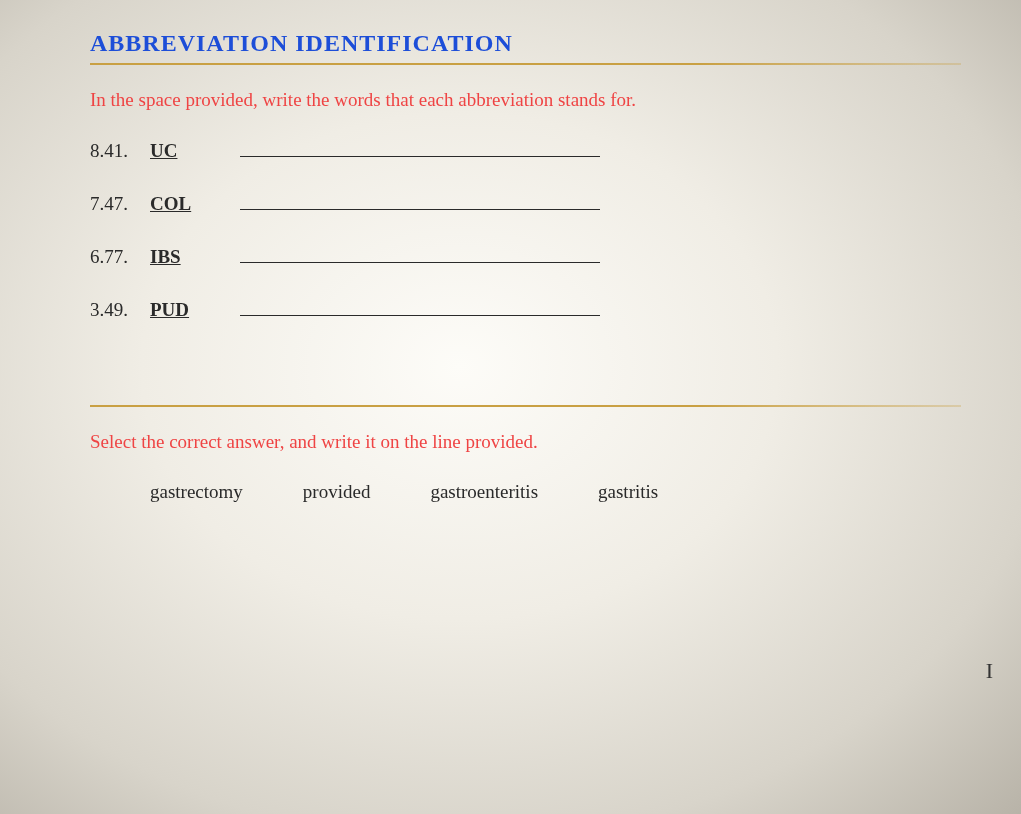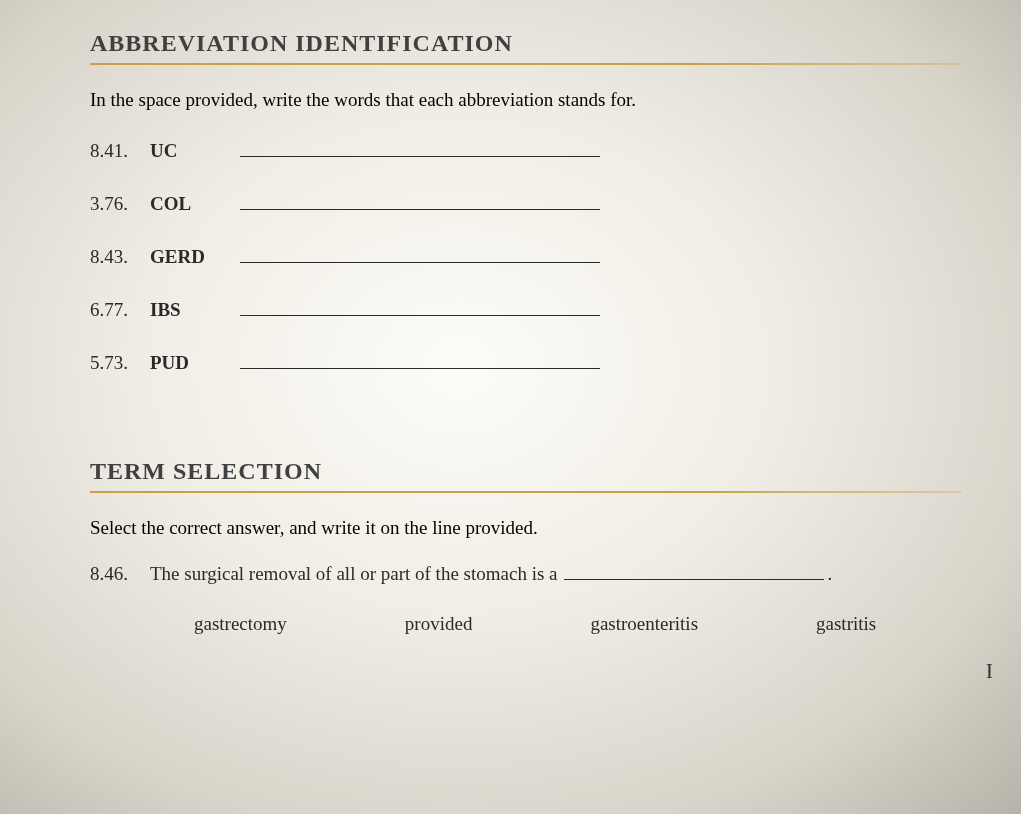--- a/index.html
+++ b/index.html
@@ -20,7 +20,7 @@
     .section-title {
       font-weight: bold;
       font-size: 24px;
-      color: #404040;
+      color: #1d4ed8;
       letter-spacing: 1px;
       margin-bottom: 6px;
     }

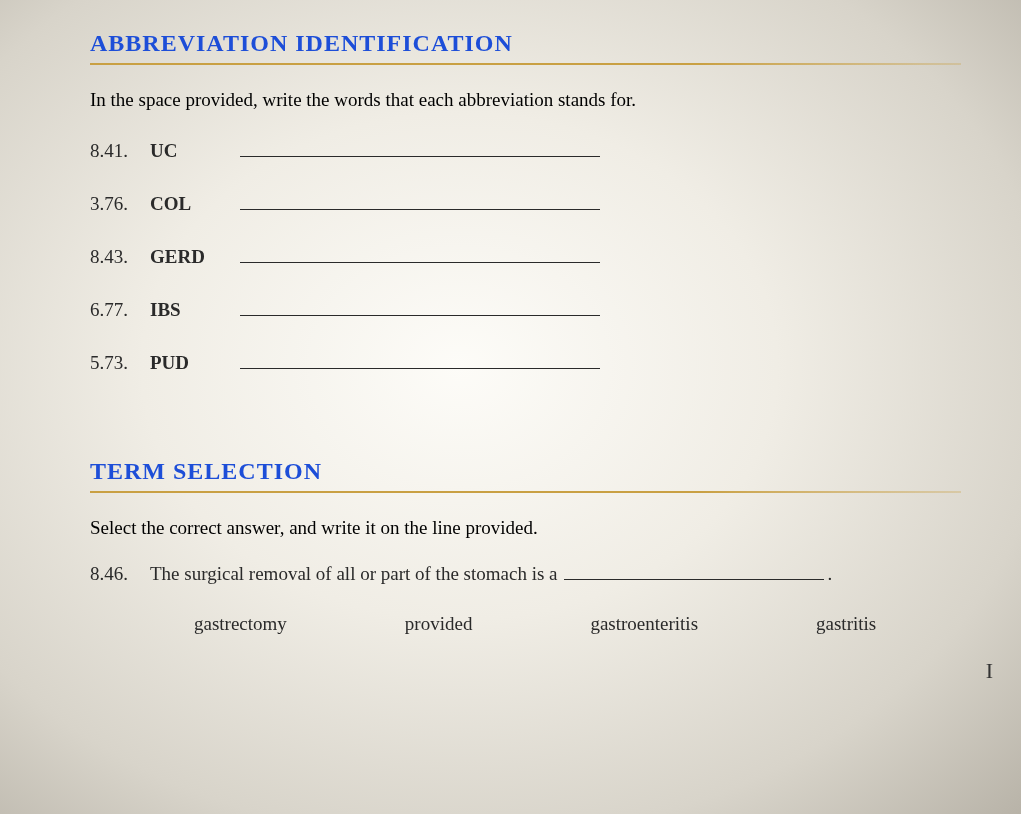--- a/index.html
+++ b/index.html
@@ -32,7 +32,7 @@
     }
     .instructions {
       font-size: 19px;
-      color: #000000;
+      color: #ef4444;
       margin-bottom: 24px;
     }
     .abbrev-list {

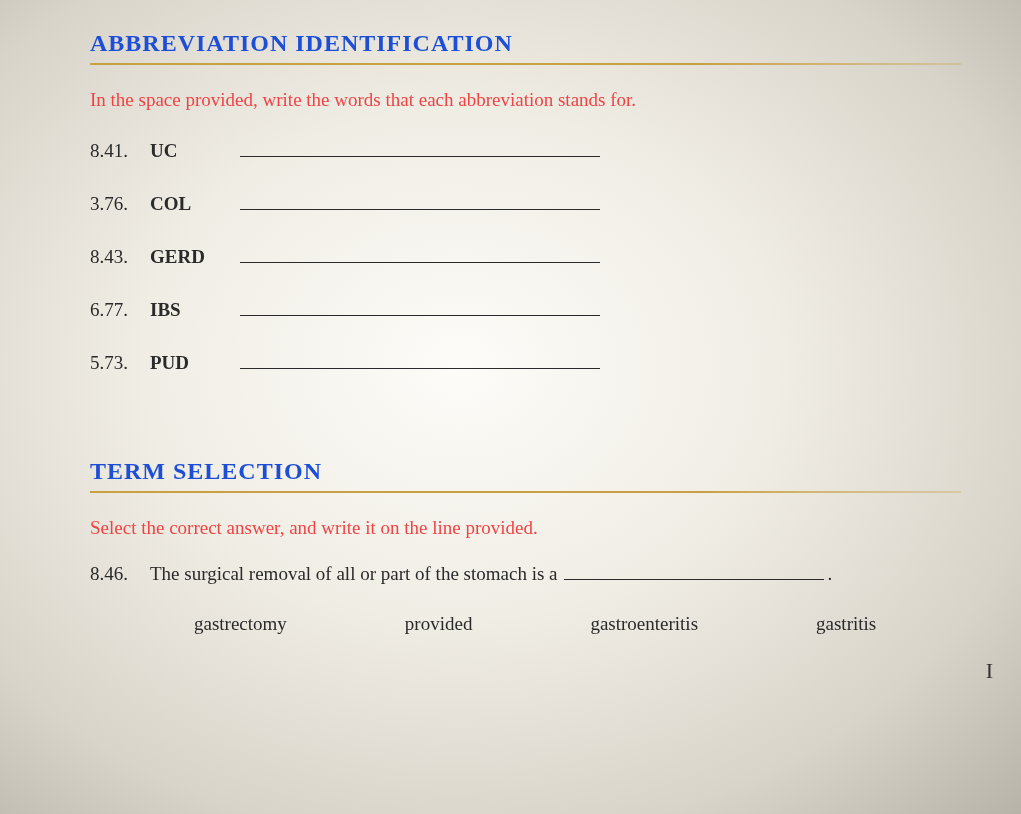--- a/index.html
+++ b/index.html
@@ -52,6 +52,7 @@
       font-size: 19px;
       font-weight: bold;
       width: 90px;
+      text-decoration: underline;
     }
     .blank-line {
       border-bottom: 1.5px solid #2a2a2a;

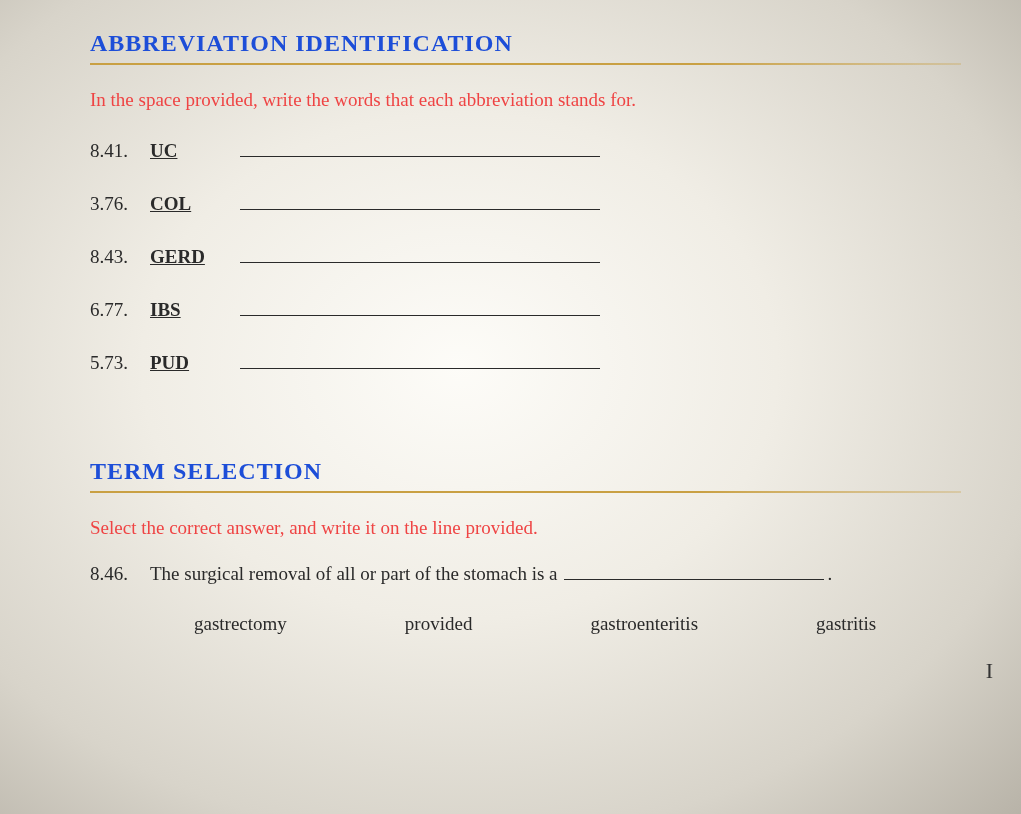--- a/index.html
+++ b/index.html
@@ -124,7 +124,7 @@
       <span class="blank-line"></span>
     </div>
     <div class="abbrev-row">
-      <span class="abbrev-num">3.76.</span>
+      <span class="abbrev-num">7.47.</span>
       <span class="abbrev-term">COL</span>
       <span class="blank-line"></span>
     </div>

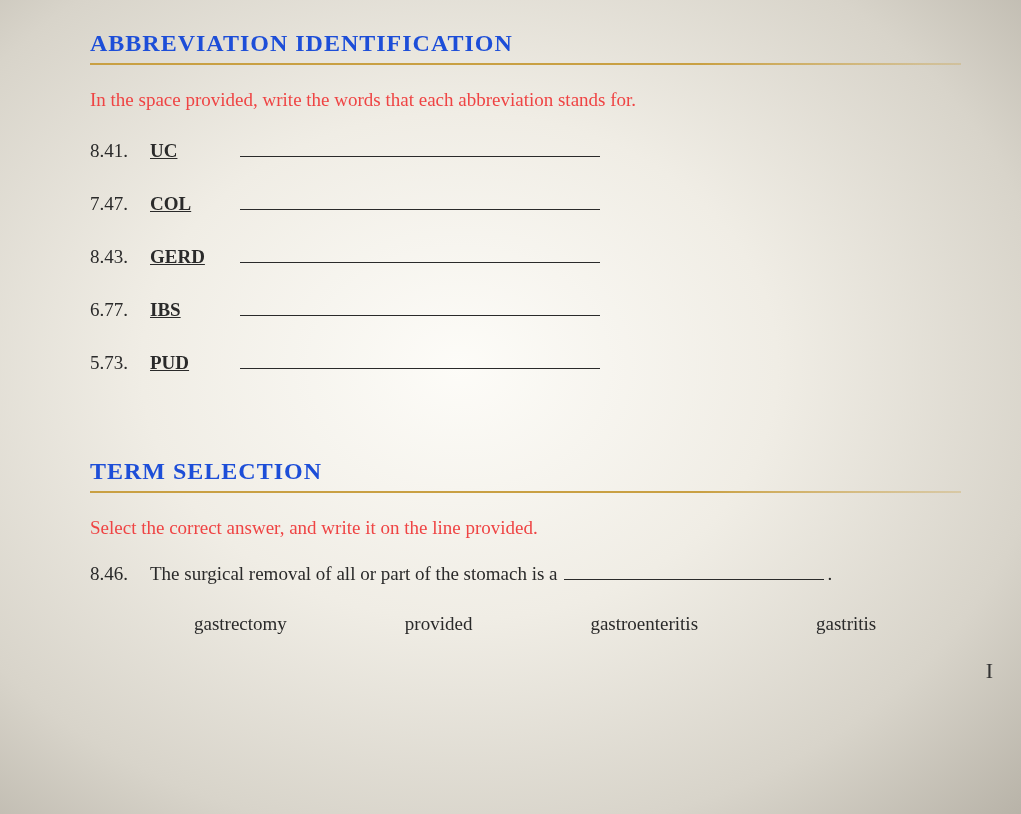--- a/index.html
+++ b/index.html
@@ -129,11 +129,6 @@
       <span class="blank-line"></span>
     </div>
     <div class="abbrev-row">
-      <span class="abbrev-num">8.43.</span>
-      <span class="abbrev-term">GERD</span>
-      <span class="blank-line"></span>
-    </div>
-    <div class="abbrev-row">
       <span class="abbrev-num">6.77.</span>
       <span class="abbrev-term">IBS</span>
       <span class="blank-line"></span>

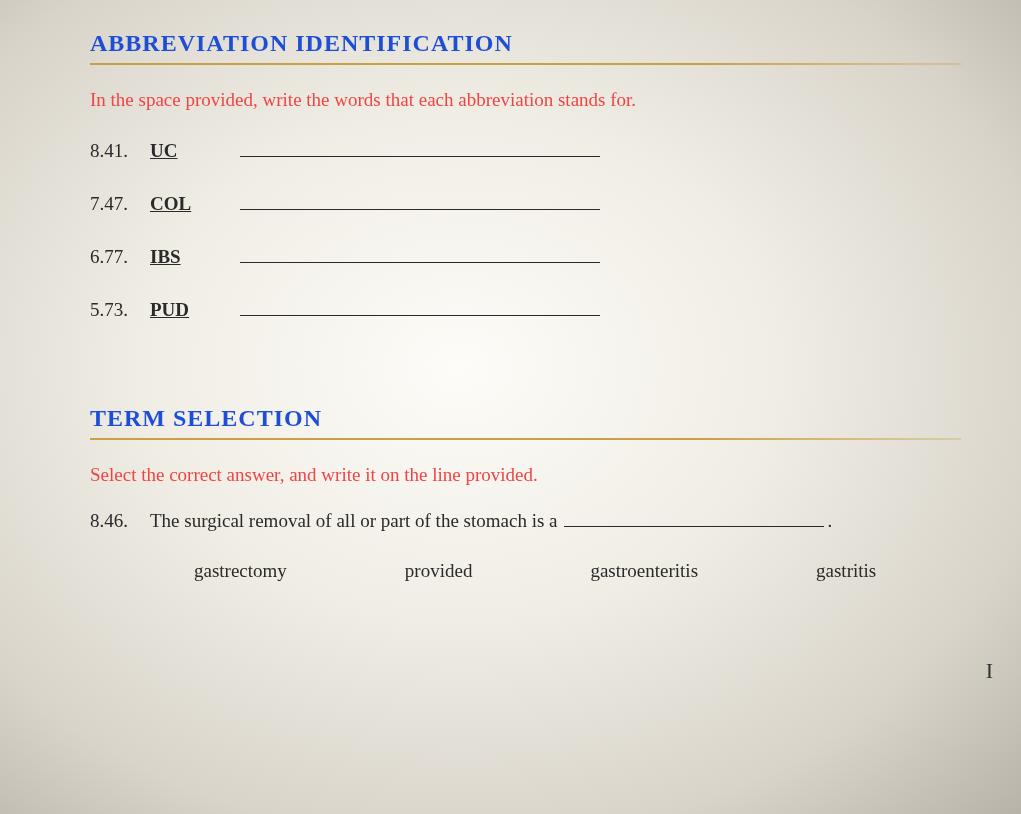--- a/index.html
+++ b/index.html
@@ -134,7 +134,7 @@
       <span class="blank-line"></span>
     </div>
     <div class="abbrev-row">
-      <span class="abbrev-num">5.73.</span>
+      <span class="abbrev-num">3.49.</span>
       <span class="abbrev-term">PUD</span>
       <span class="blank-line"></span>
     </div>

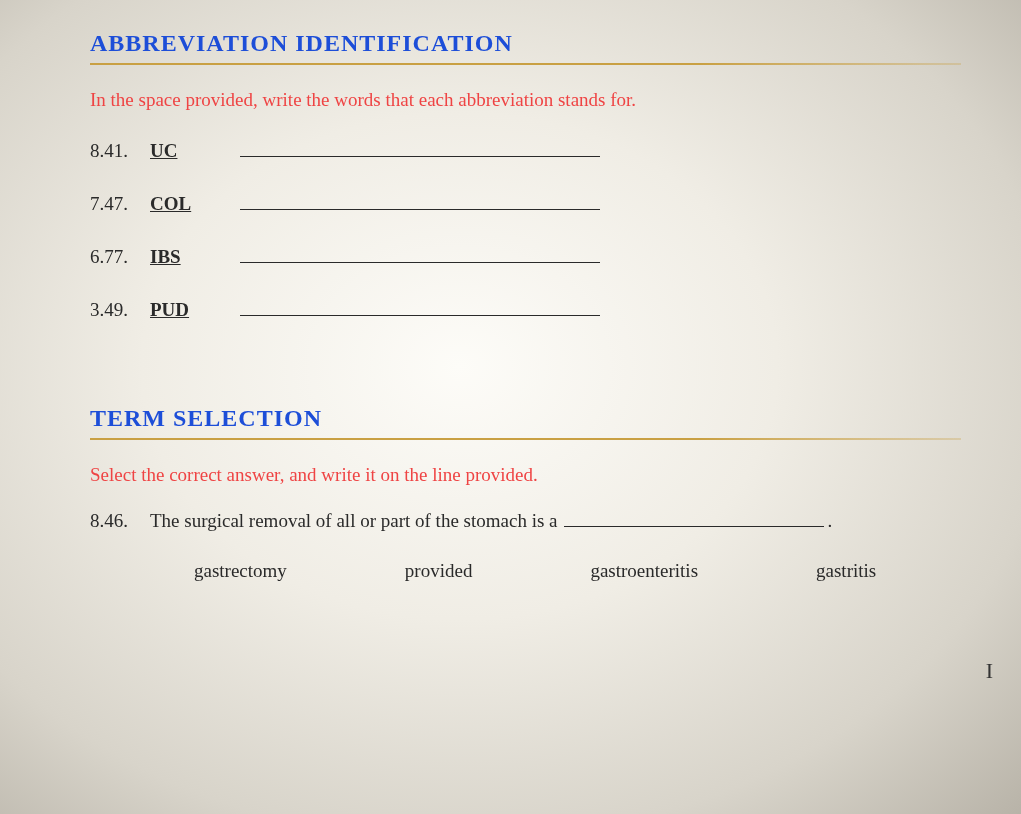--- a/index.html
+++ b/index.html
@@ -142,7 +142,6 @@
 </div>
 
 <div class="term-section">
-  <h2 class="section-title">TERM SELECTION</h2>
   <div class="section-rule"></div>
   <p class="instructions">Select the correct answer, and write it on the line provided.</p>
 

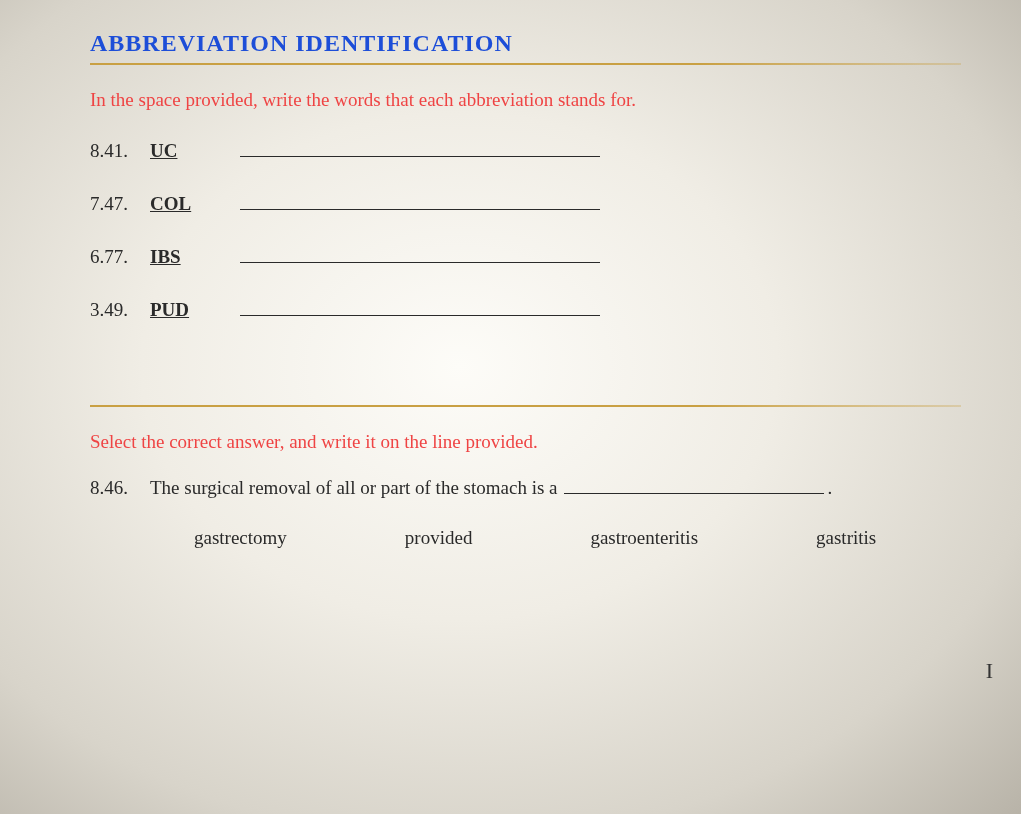--- a/index.html
+++ b/index.html
@@ -146,12 +146,6 @@
   <p class="instructions">Select the correct answer, and write it on the line provided.</p>
 
   <div class="term-question">
-    <div class="term-qrow">
-      <span class="term-num">8.46.</span>
-      <span class="term-stem">The surgical removal of all or part of the stomach is a</span>
-      <span class="inline-blank"></span>
-      <span class="term-period">.</span>
-    </div>
     <div class="options-row">
       <span class="option">gastrectomy</span>
       <span class="option">provided</span>

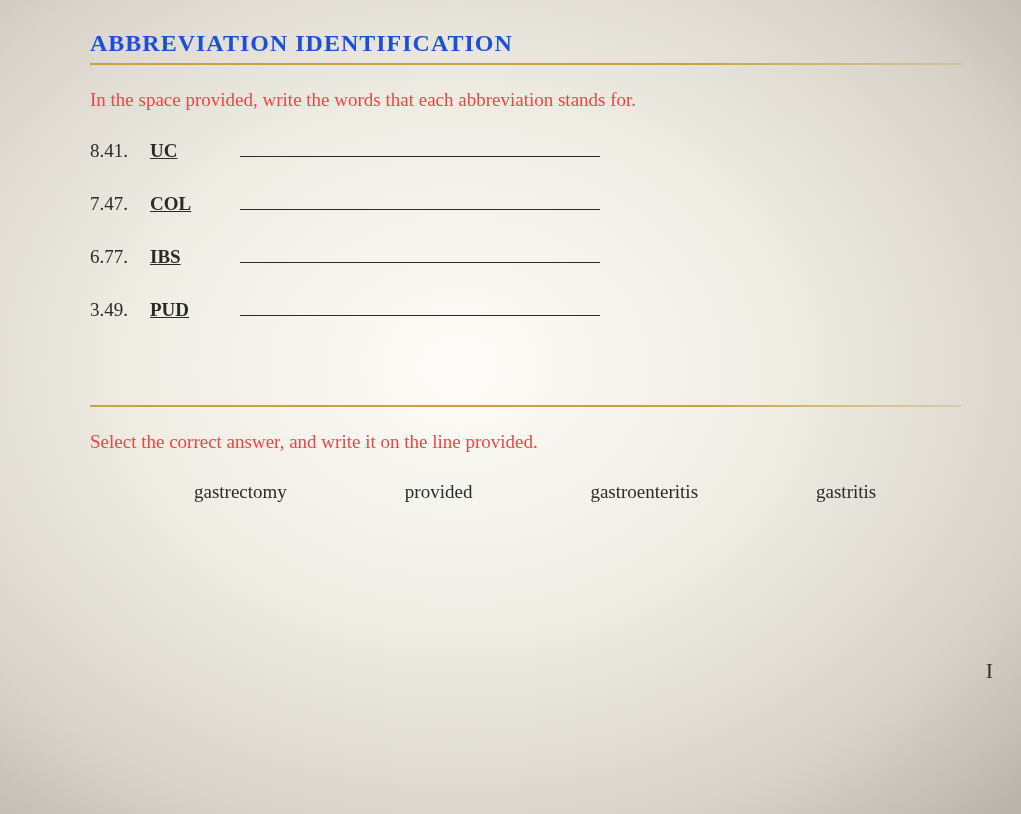--- a/index.html
+++ b/index.html
@@ -92,9 +92,9 @@
     .options-row {
       display: flex;
       justify-content: flex-start;
-      gap: 118px;
+      gap: 60px;
       margin-top: 28px;
-      margin-left: 104px;
+      margin-left: 60px;
       font-size: 19px;
     }
     .option {

